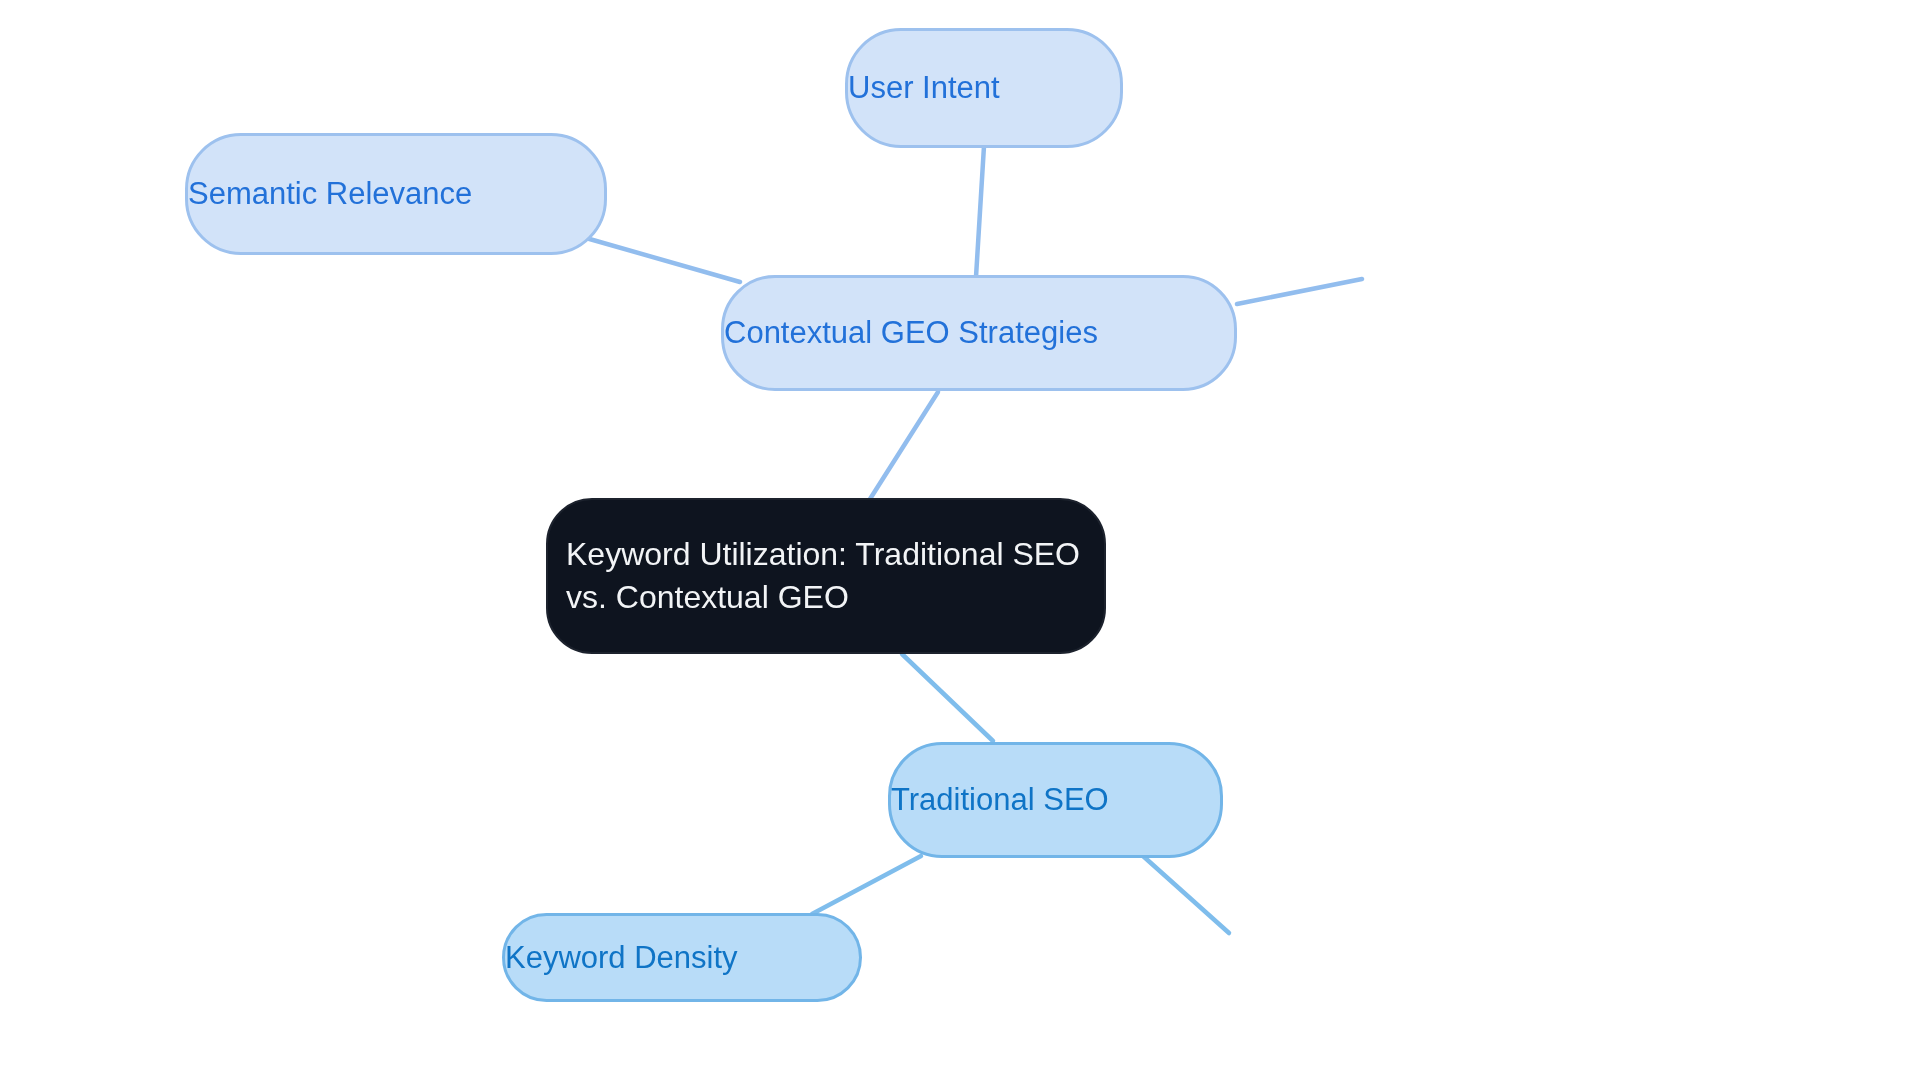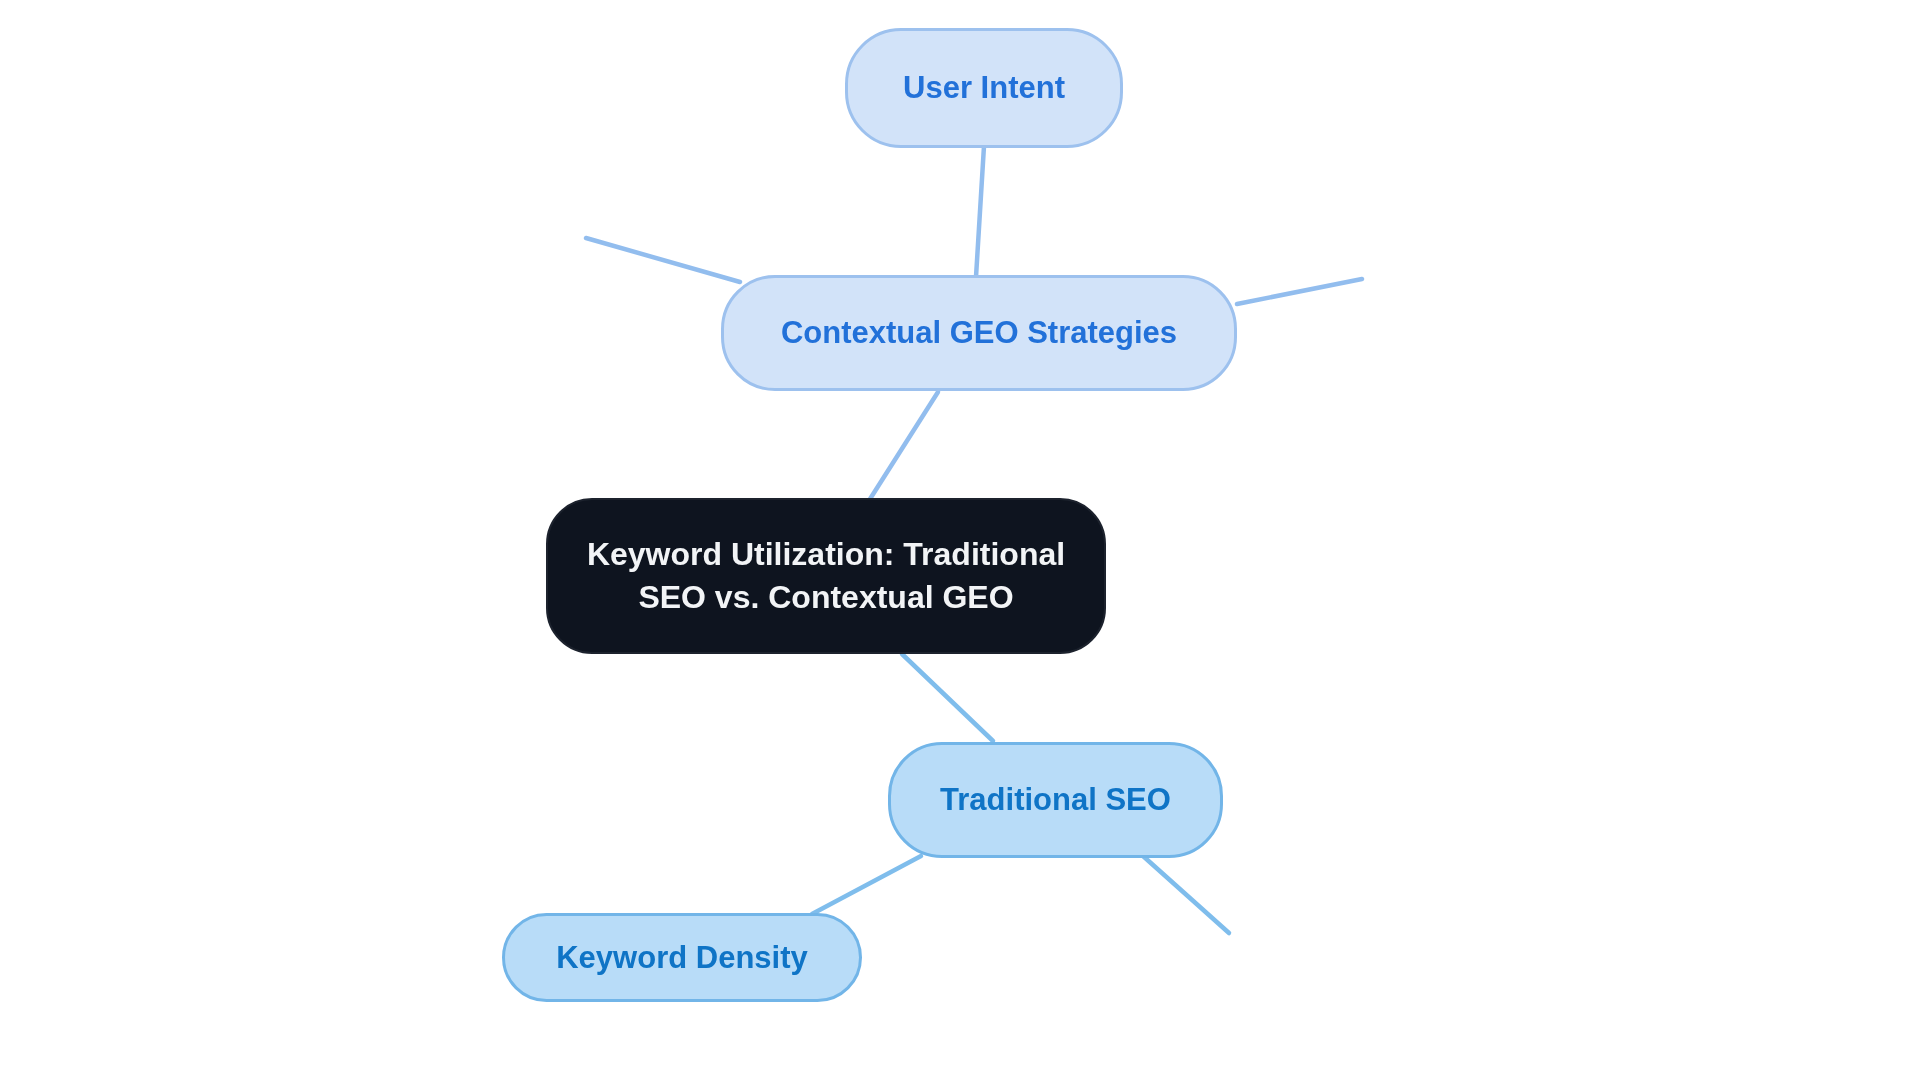--- a/index.html
+++ b/index.html
@@ -42,10 +42,9 @@
     display:flex;
     align-items:center;
     justify-content:center;
-    text-align:center;
+    text-align:left;
     box-sizing:border-box;
     cursor:pointer;
-    font-weight:bold;
   }
   .node .label{
     display:block;

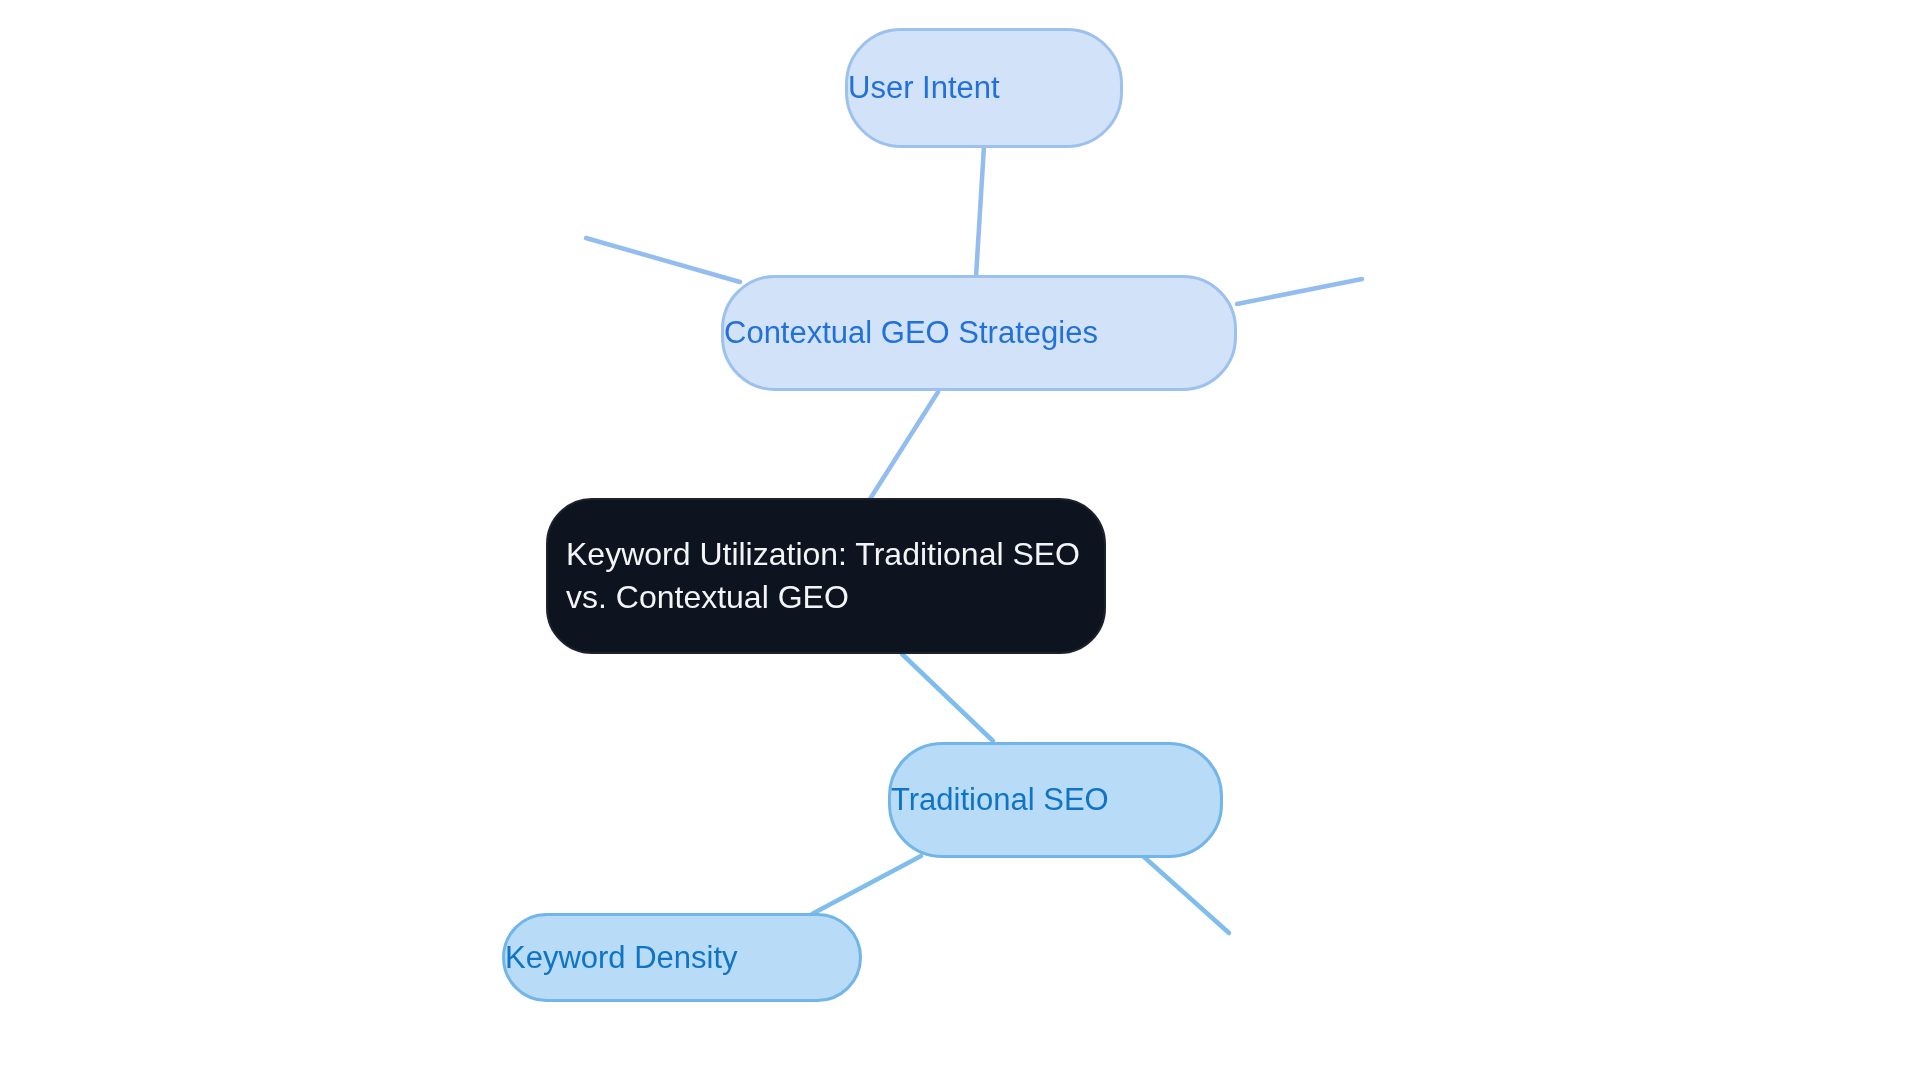--- a/index.html
+++ b/index.html
@@ -103,6 +103,9 @@
     <span class="label">User Intent</span>
   </div>
 
+  <div id="n-semantic" class="node node-b1">
+    <span class="label">Semantic Relevance</span>
+  </div>
 
 
   <div id="n-contextual" class="node node-b1">

